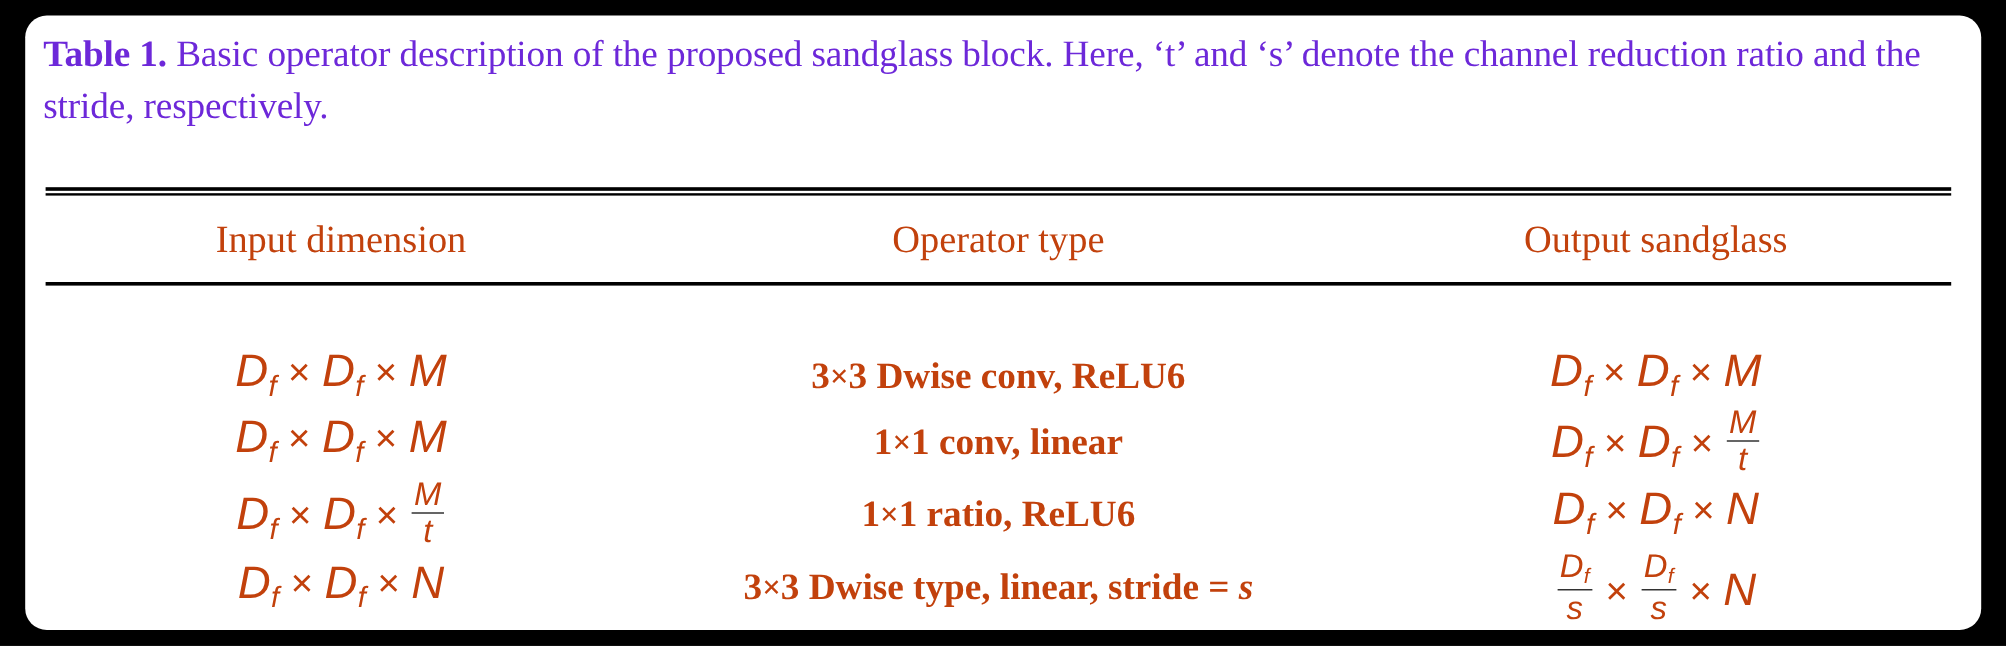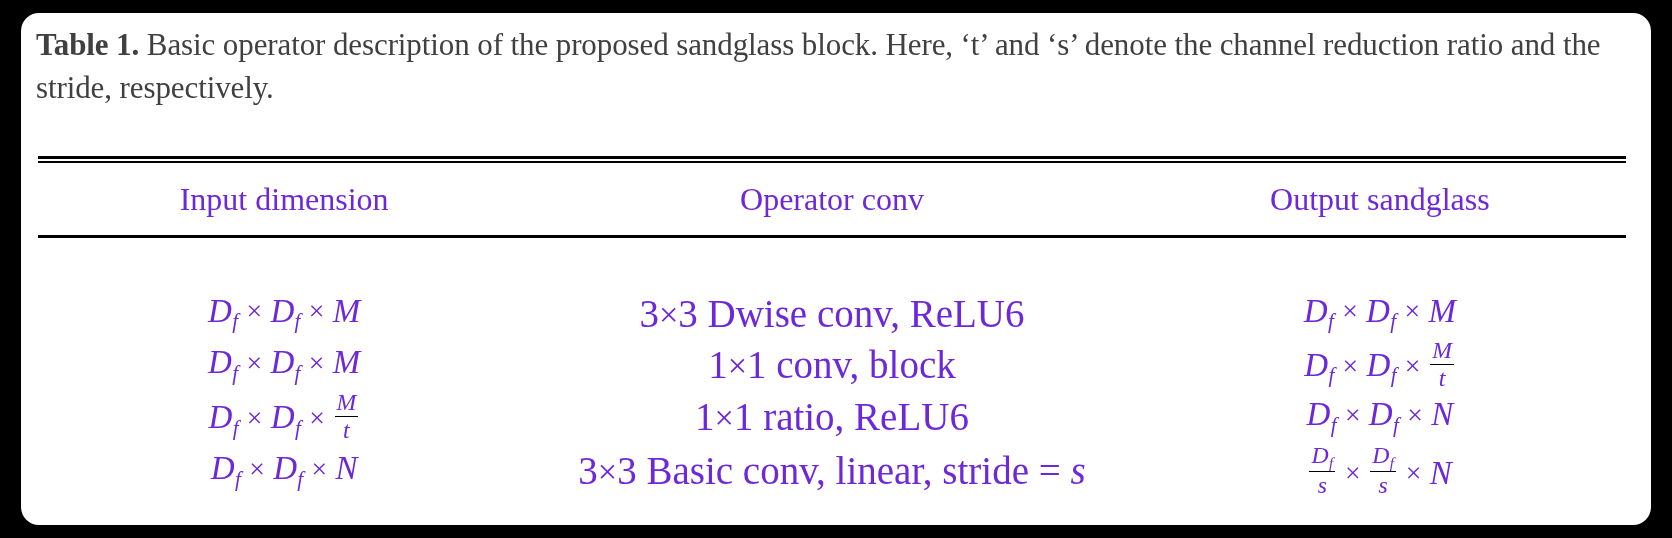--- a/index.html
+++ b/index.html
@@ -38,7 +38,7 @@
     width: 1600px;
     font-size: 31px;
     line-height: 43px;
-    color: #404040;
+    color: #6d28d9;
     text-align: left;
     letter-spacing: -0.1px;
   }

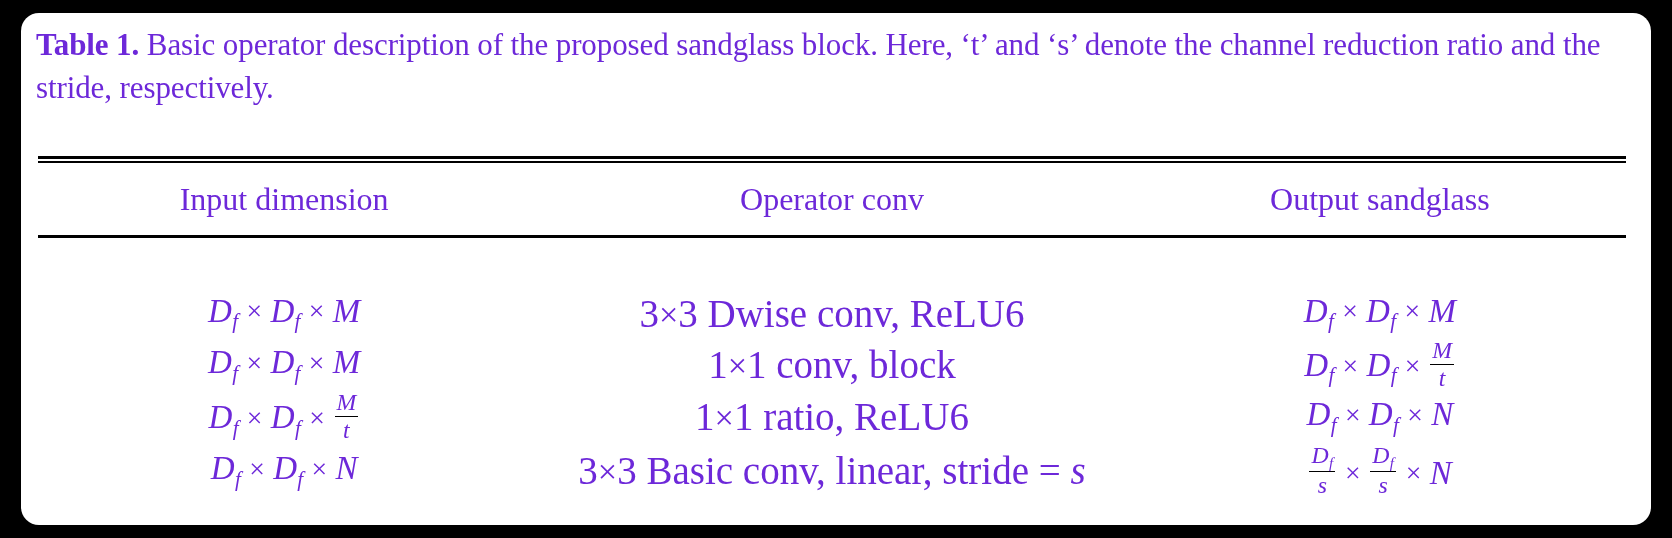--- a/index.html
+++ b/index.html
@@ -83,7 +83,7 @@
   table.tbl th, table.tbl td {
     text-align: center;
     vertical-align: middle;
-    color: #6d28d9;
+    color: #c2410c;
     padding: 0;
     margin-top: 42px;
   }

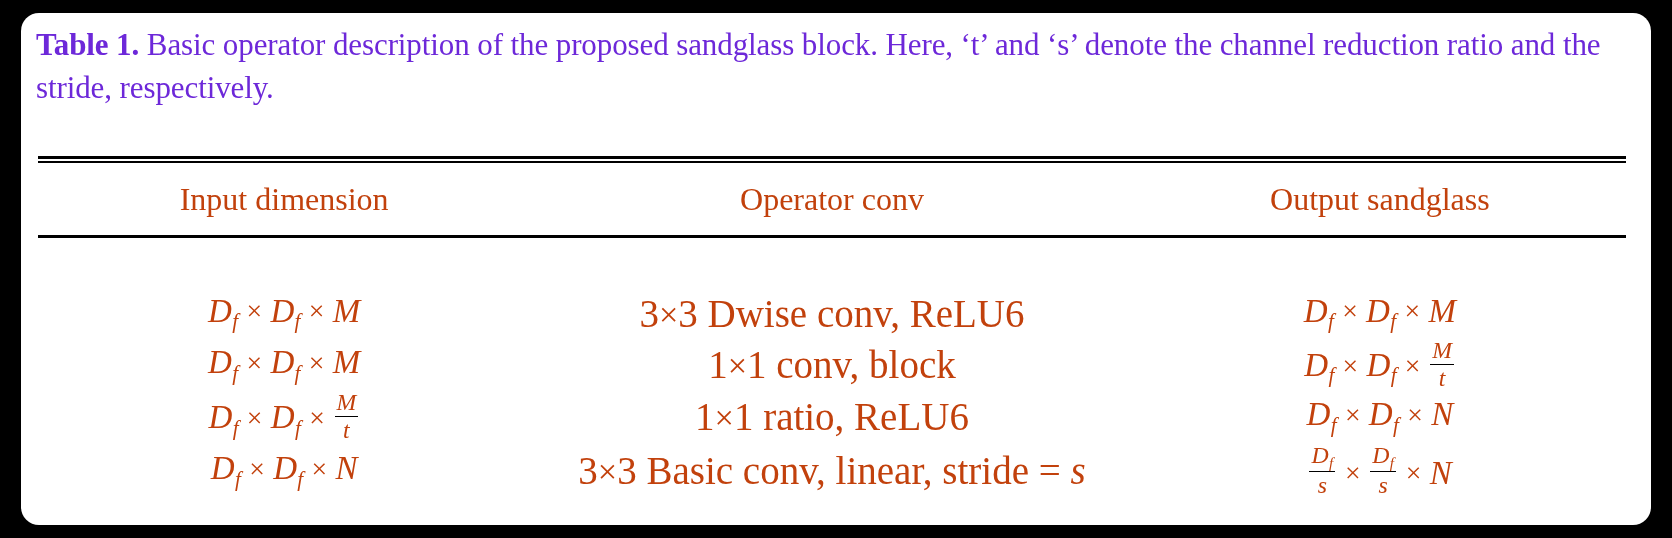--- a/index.html
+++ b/index.html
@@ -180,7 +180,7 @@
         <thead>
           <tr>
             <th>Input dimension</th>
-            <th>Operator conv</th>
+            <th>Operator type</th>
             <th>Output sandglass</th>
           </tr>
         </thead>

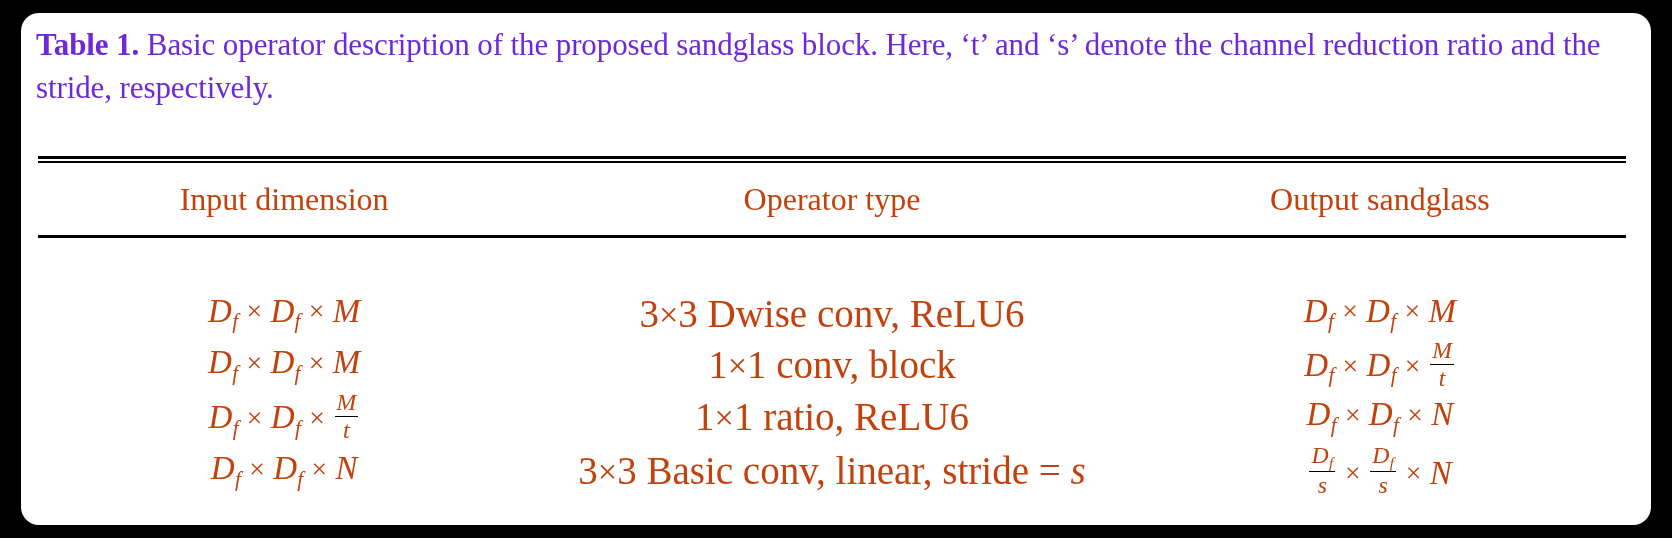--- a/index.html
+++ b/index.html
@@ -104,9 +104,9 @@
 
   
   .math {
-    font-family: Liberation Serif, serif;
+    font-family: Liberation Sans, sans-serif;
     font-style: italic;
-    font-size: 33px;
+    font-size: 38px;
     white-space: nowrap;
     display: inline-block;
     line-height: 1;

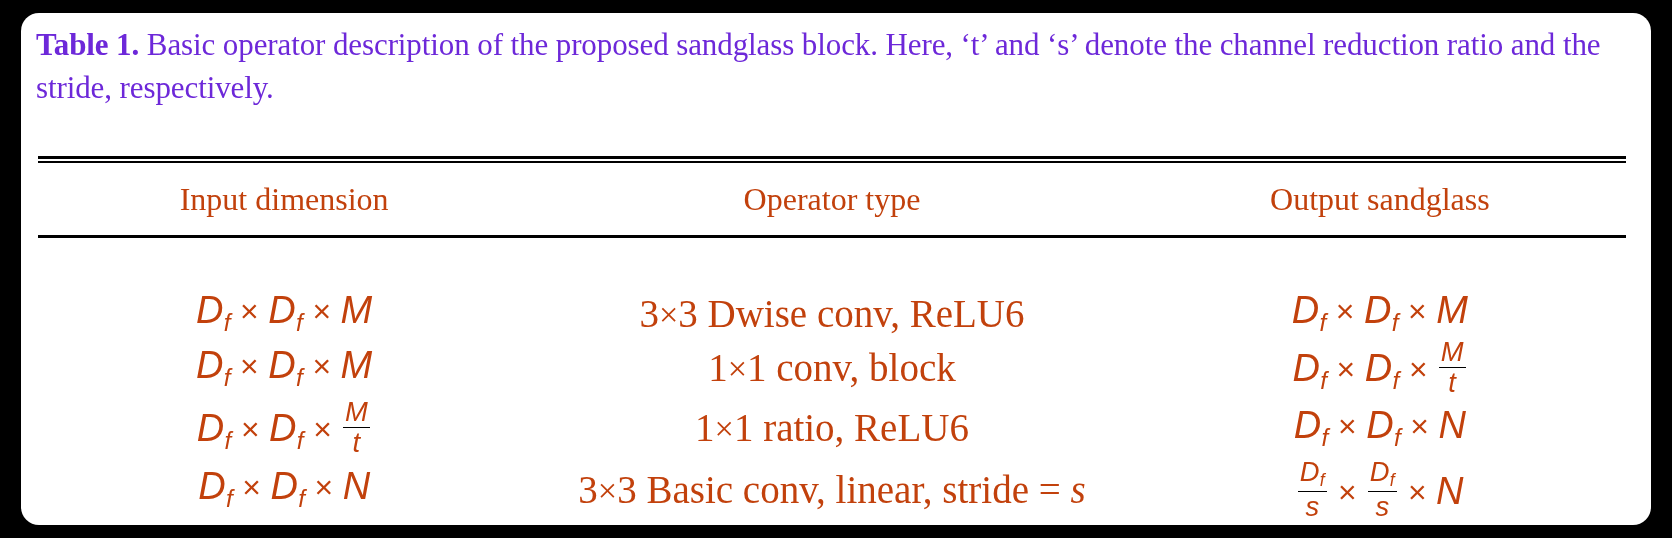--- a/index.html
+++ b/index.html
@@ -148,8 +148,9 @@
   .op {
     font-family: "Liberation Serif", "DejaVu Serif", serif;
     font-style: normal;
-    font-size: 39px;
+    font-size: 31px;
     white-space: nowrap;
+    font-weight: bold;
   }
   .op .x {
     font-size: 0.88em;

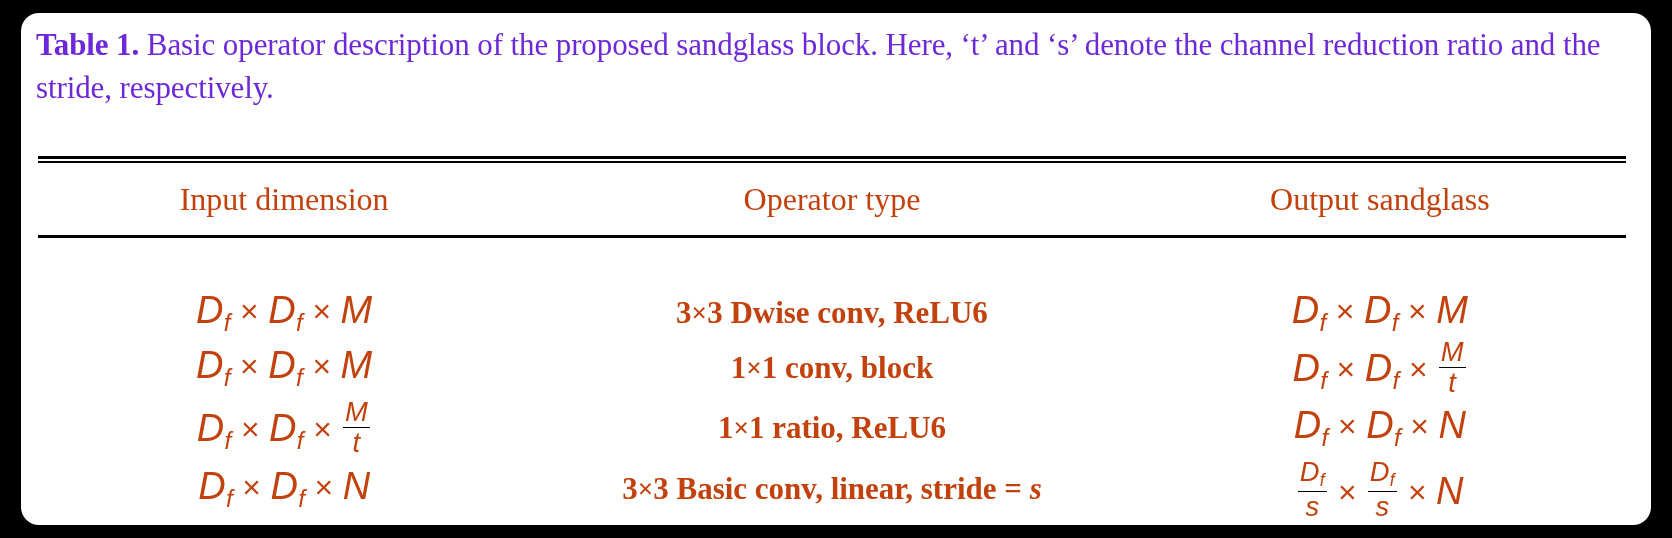--- a/index.html
+++ b/index.html
@@ -217,7 +217,7 @@
               <span class="math"><span class="var">D</span><span class="sub">f</span><span class="times">×</span><span class="var">D</span><span class="sub">f</span><span class="times">×</span><span class="var">M</span></span>
             </td>
             <td>
-              <span class="op"><span>1</span><span class="x">×</span><span>1</span>&nbsp;<span>conv, block</span></span>
+              <span class="op"><span>1</span><span class="x">×</span><span>1</span>&nbsp;<span>conv, linear</span></span>
             </td>
             <td>
               <span class="math"><span class="var">D</span><span class="sub">f</span><span class="times">×</span><span class="var">D</span><span class="sub">f</span><span class="times">×</span><span class="frac"><span class="num">M</span><span class="den">t</span></span></span>

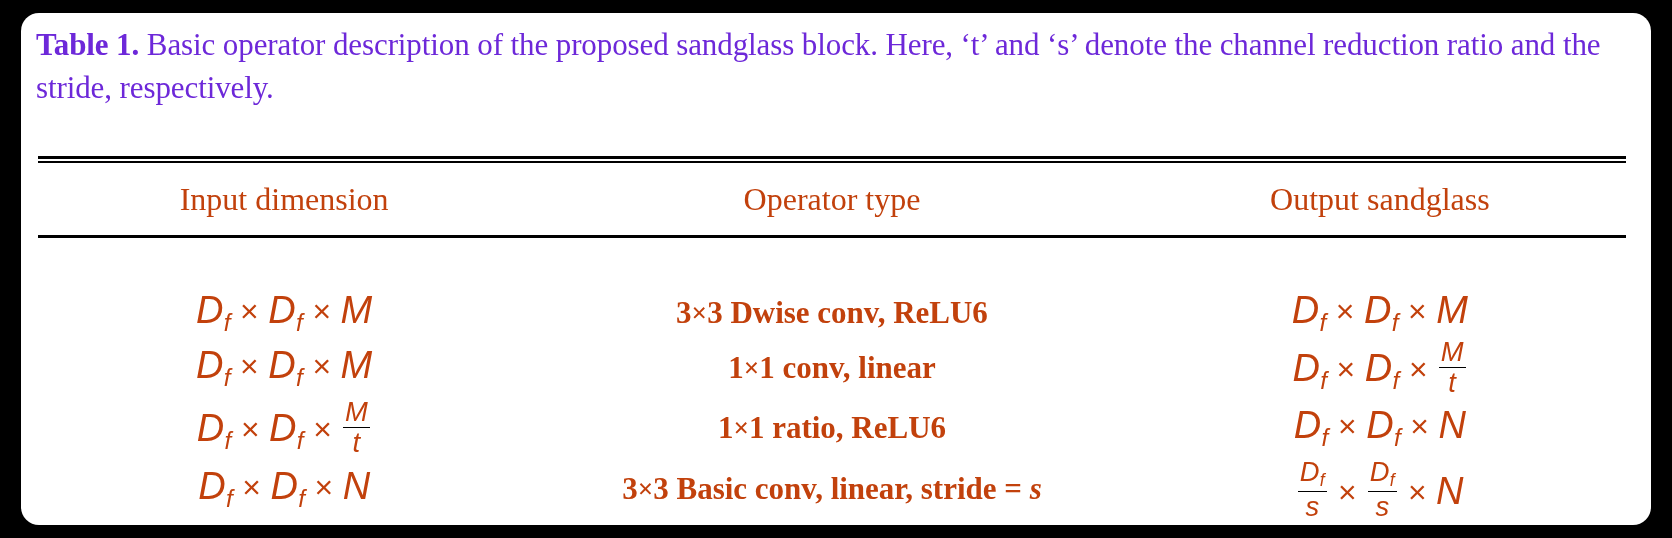--- a/index.html
+++ b/index.html
@@ -241,7 +241,7 @@
               <span class="math"><span class="var">D</span><span class="sub">f</span><span class="times">×</span><span class="var">D</span><span class="sub">f</span><span class="times">×</span><span class="var">N</span></span>
             </td>
             <td>
-              <span class="op"><span>3</span><span class="x">×</span><span>3</span>&nbsp;<span>Basic conv, linear, stride =</span>&nbsp;<span class="it">s</span></span>
+              <span class="op"><span>3</span><span class="x">×</span><span>3</span>&nbsp;<span>Dwise type, linear, stride =</span>&nbsp;<span class="it">s</span></span>
             </td>
             <td>
               <span class="math"><span class="frac"><span class="num"><span>D</span><span class="sub">f</span></span><span class="den">s</span></span><span class="times">×</span><span class="frac"><span class="num"><span>D</span><span class="sub">f</span></span><span class="den">s</span></span><span class="times">×</span><span class="var">N</span></span>

